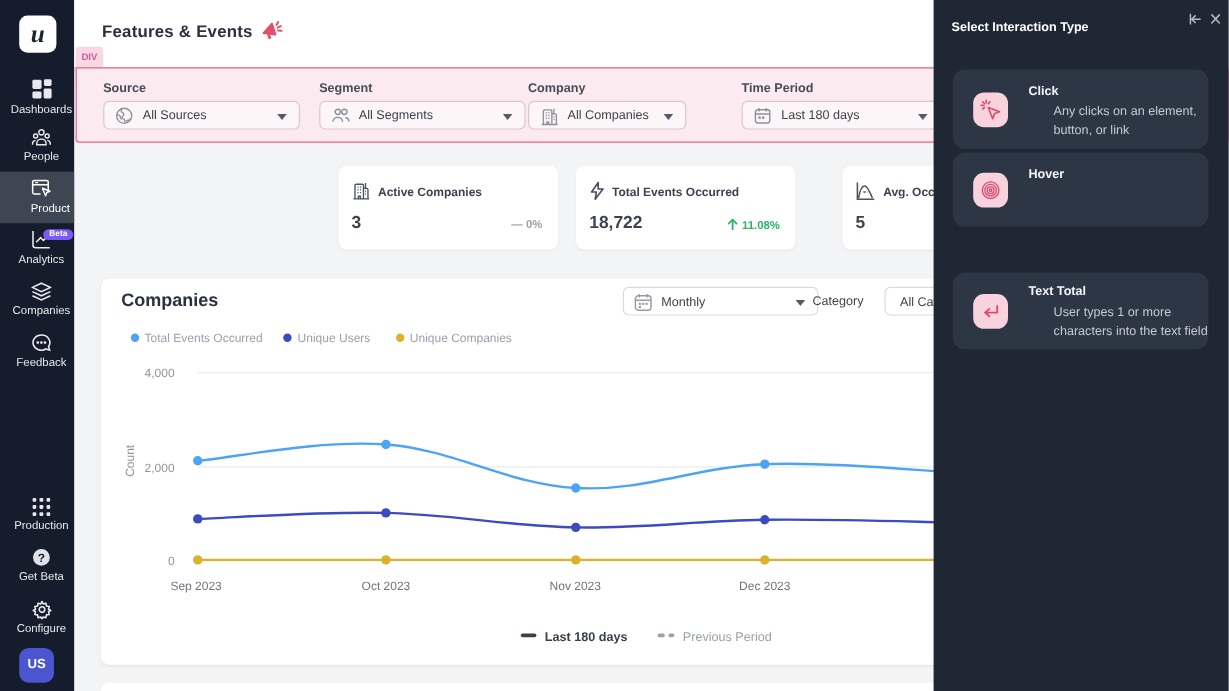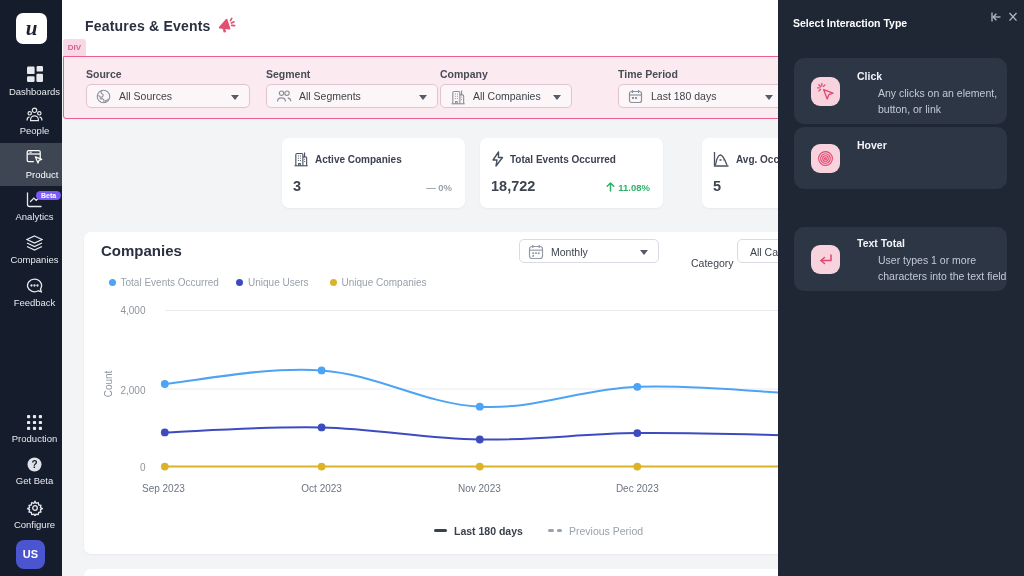--- a/index.html
+++ b/index.html
@@ -44,7 +44,7 @@
 #chart { position:absolute; left:22px; top:232px; width:926px; height:322px; background:#fff; border-radius:7px; box-shadow:0 1px 2px rgba(20,30,50,0.05); }
 #ovtitle { position:absolute; left:17px; top:10px; font-size:15px; font-weight:bold; color:#2a3040; }
 .csel { position:absolute; background:#fff; border:1px solid #d8dce2; border-radius:5px; font-size:10.5px; color:#3e434c; }
-#monthly { left:435px; top:7px; width:140px; height:24px; }
+#monthly { left:435px; top:7px; width:163px; height:24px; }
 #monthly .txt { position:absolute; left:31px; top:6px; }
 #monthly svg { position:absolute; left:8px; top:4px; }
 #catlbl { position:absolute; left:607px; top:13px; font-size:10.5px; color:#3e434c;margin-top:12px; }

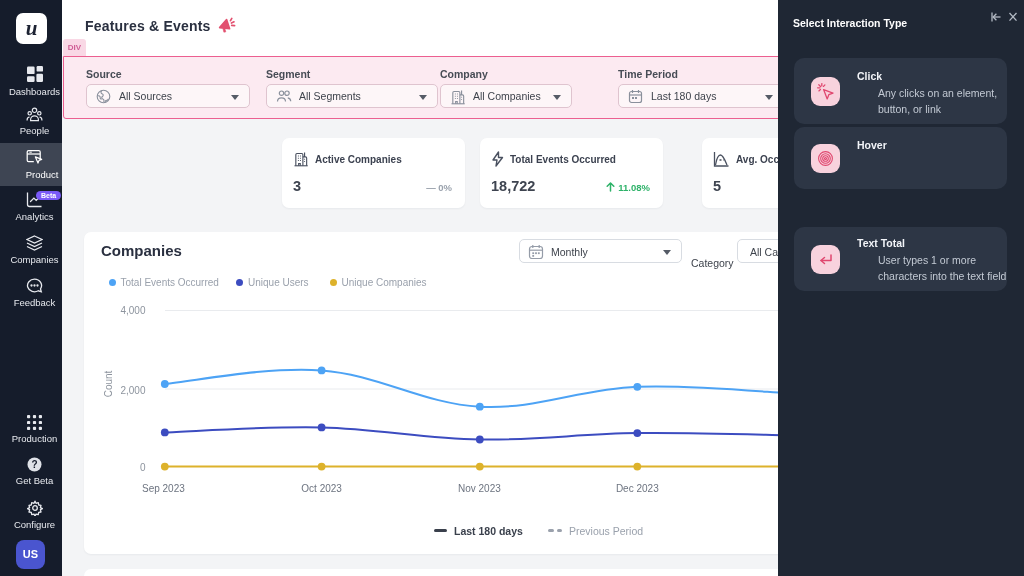--- a/index.html
+++ b/index.html
@@ -47,7 +47,7 @@
 #monthly { left:435px; top:7px; width:163px; height:24px; }
 #monthly .txt { position:absolute; left:31px; top:6px; }
 #monthly svg { position:absolute; left:8px; top:4px; }
-#catlbl { position:absolute; left:607px; top:13px; font-size:10.5px; color:#3e434c;margin-top:12px; }
+#catlbl { position:absolute; left:593px; top:13px; font-size:10.5px; color:#3e434c; }
 #catsel { left:653px; top:7px; width:250px; height:24px; }
 #catsel .txt { position:absolute; left:12px; top:6px; }
 .legend { position:absolute; top:45px; font-size:10px; color:#9aa1ac; }

